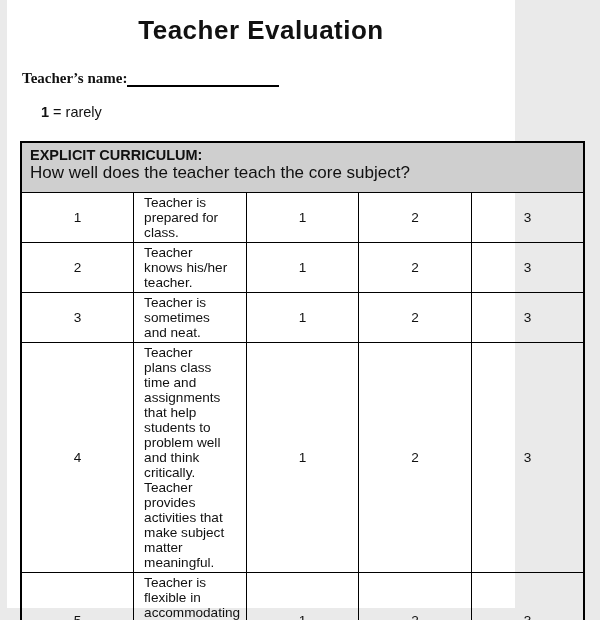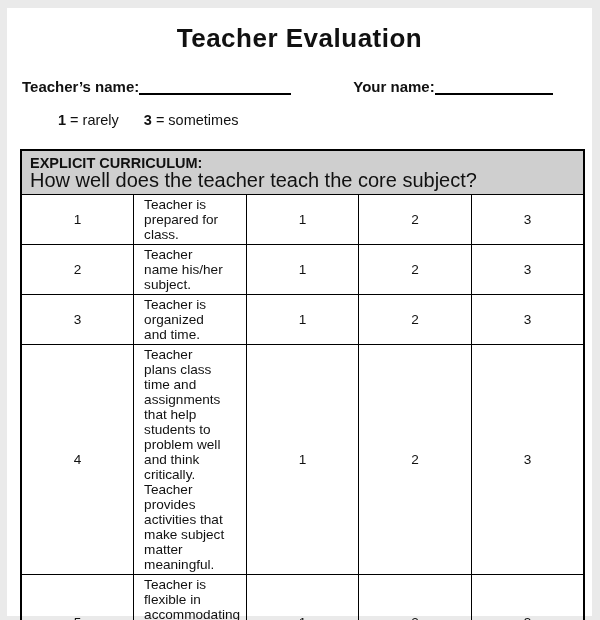--- a/index.html
+++ b/index.html
@@ -15,8 +15,8 @@
   .document {
     position: absolute;
     left: 7px;
-    top: 8px;
-    width: 585px;
+    top: 0;
+    width: 508px;
     height: 608px;
     background: #ffffff;
   }

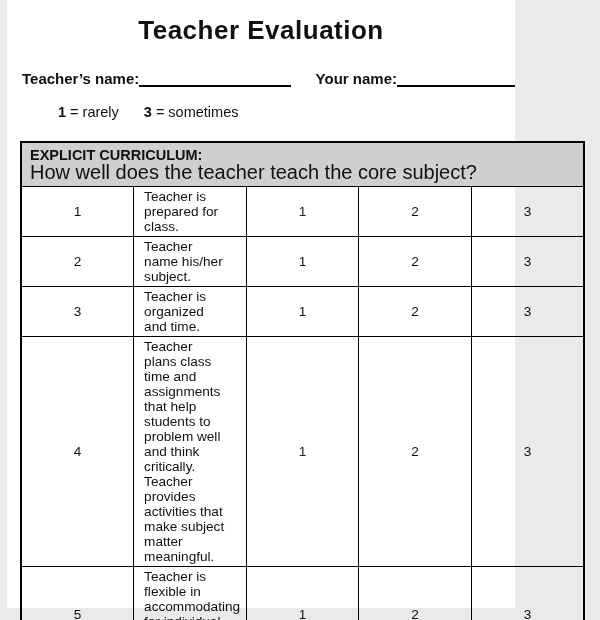--- a/index.html
+++ b/index.html
@@ -32,6 +32,7 @@
     align-items: flex-end;
     margin: 24px 0 0 15px;
     font-size: 15px;
+    font-family: Liberation Serif, serif;
   }
   .name-field { display: flex; align-items: flex-end; }
   .name-label { font-weight: 700; white-space: nowrap; }

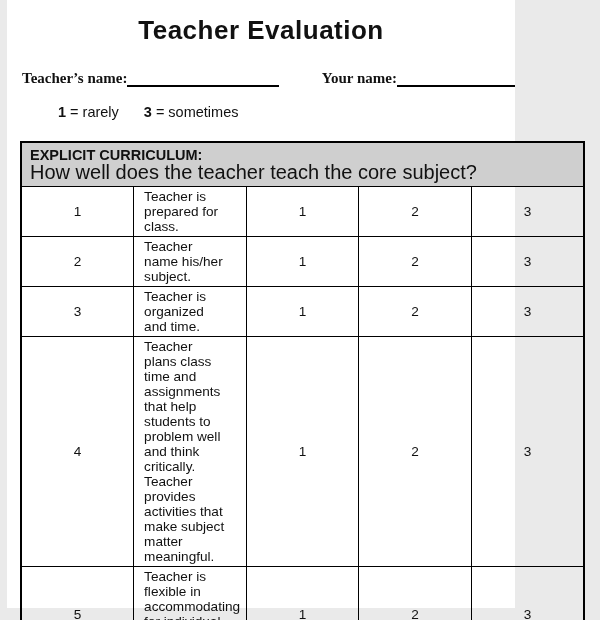--- a/index.html
+++ b/index.html
@@ -107,10 +107,6 @@
       <span class="write-line line-teacher"></span>
     </div>
     <div class="name-gap"></div>
-    <div class="name-field">
-      <span class="name-label">Your name:</span>
-      <span class="write-line line-your"></span>
-    </div>
   </div>
 
   <div class="legend-row">

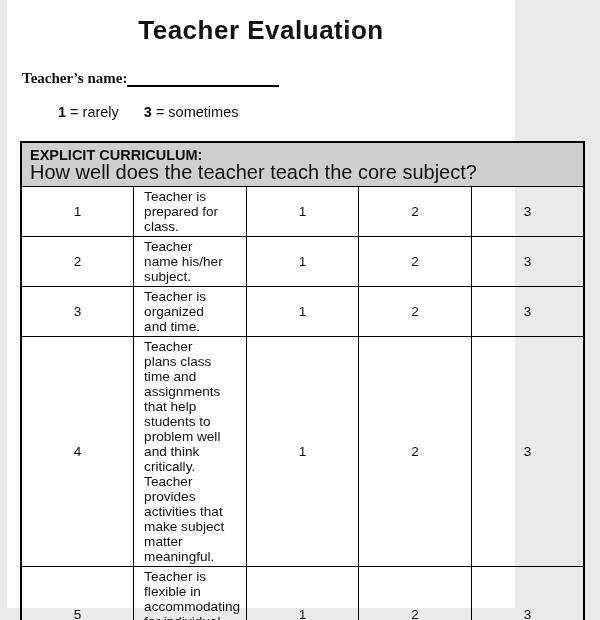--- a/index.html
+++ b/index.html
@@ -52,7 +52,7 @@
   .legend-item { white-space: nowrap; }
   .legend-item .val { font-weight: 700; }
   .legend-item .eq { margin: 0 4px; }
-  .li1 { margin-left: 51px; }
+  .li1 { margin-left: 34px; }
   .li2 { margin-left: 48px; }
   .li3 { margin-left: 25px; }
   table.eval {

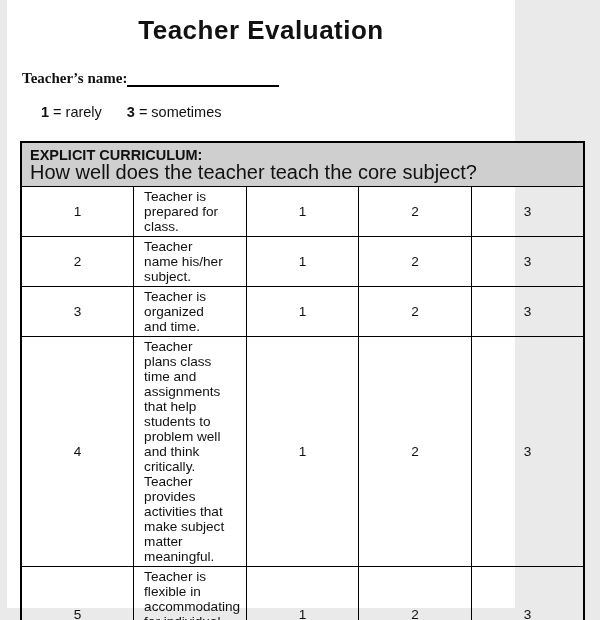--- a/index.html
+++ b/index.html
@@ -113,9 +113,6 @@
     <div class="legend-item li1">
       <span class="val">1</span><span class="eq">=</span><span>rarely</span>
     </div>
-    <div class="legend-item li3">
-      <span class="val">3</span><span class="eq">=</span><span>sometimes</span>
-    </div>
   </div>
 
   <table class="eval">

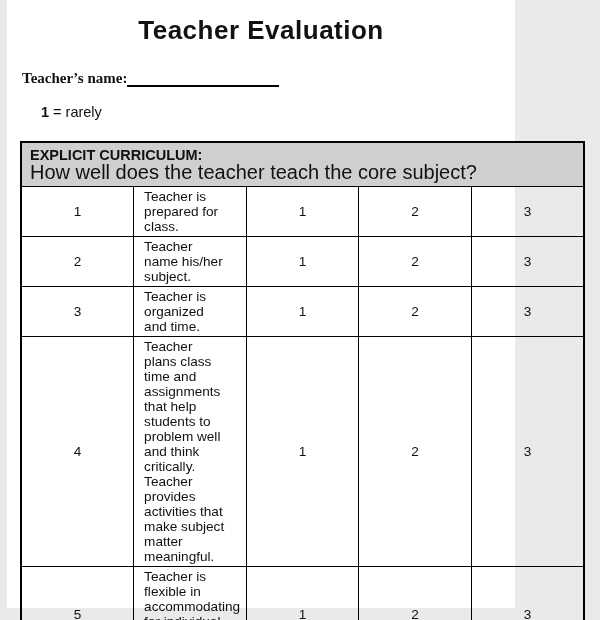--- a/index.html
+++ b/index.html
@@ -70,7 +70,7 @@
   td.section-head {
     background: #cfcfcf;
     border-bottom: 2px solid #000;
-    padding: 4px 8px 5px 8px;
+    padding: 4px 8px 11px 8px;
     line-height: 17px;
     margin-left: 7px;
   }

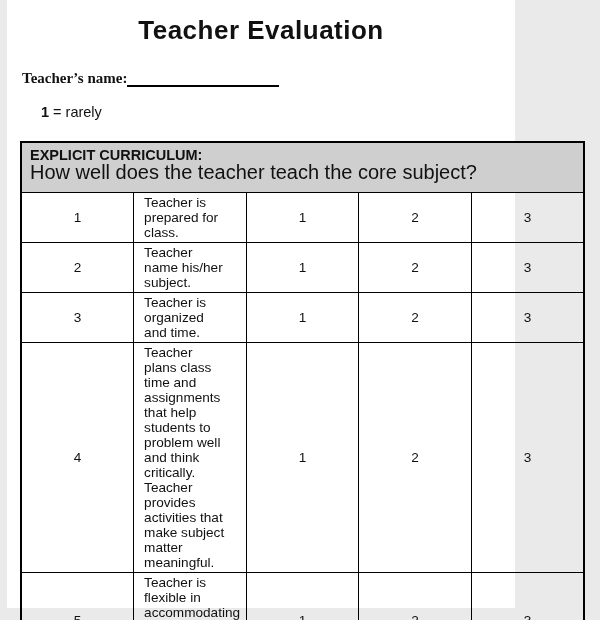--- a/index.html
+++ b/index.html
@@ -75,7 +75,7 @@
     margin-left: 7px;
   }
   .section-title { font-weight: 700; font-size: 14.5px; }
-  .section-subtitle { font-size: 20px; }
+  .section-subtitle { font-size: 17px; }
   td.num {
     width: 38px;
     text-align: center;

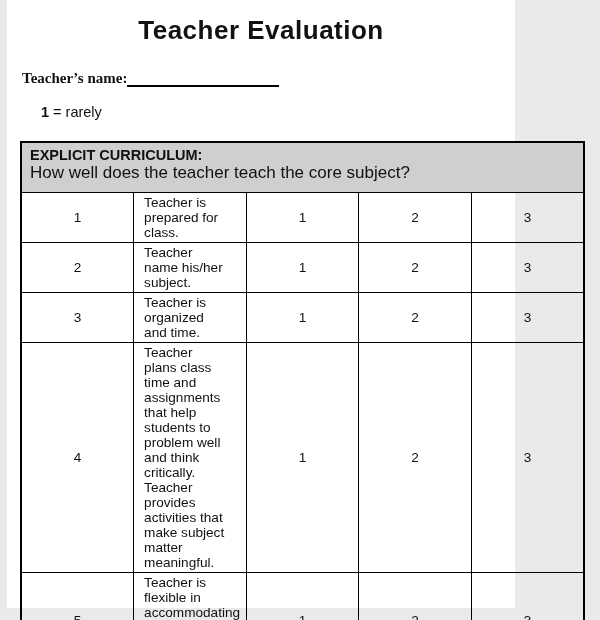--- a/index.html
+++ b/index.html
@@ -134,7 +134,7 @@
 
   <tr>
     <td class="num">2</td>
-    <td class="desc">Teacher name his/her subject.</td>
+    <td class="desc">Teacher knows his/her teacher.</td>
     <td class="rate">1</td>
     <td class="rate">2</td>
     <td class="rate">3</td>

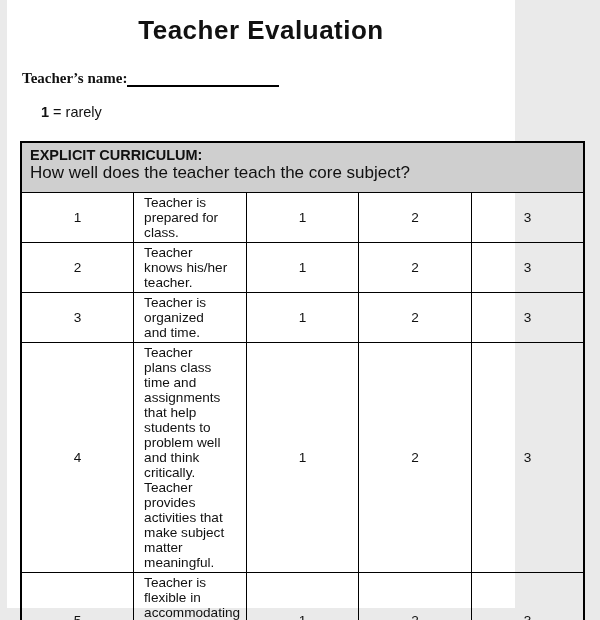--- a/index.html
+++ b/index.html
@@ -142,7 +142,7 @@
 
   <tr>
     <td class="num">3</td>
-    <td class="desc">Teacher is organized and time.</td>
+    <td class="desc">Teacher is sometimes and neat.</td>
     <td class="rate">1</td>
     <td class="rate">2</td>
     <td class="rate">3</td>

